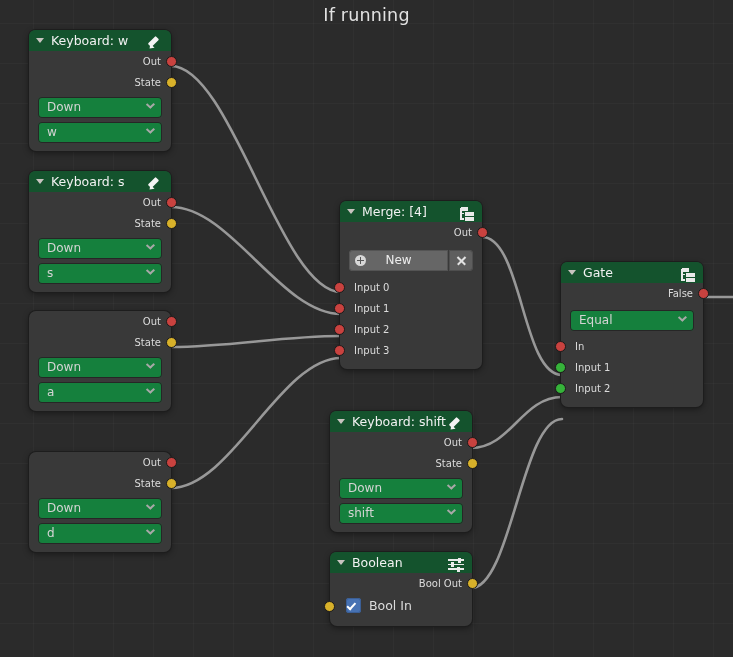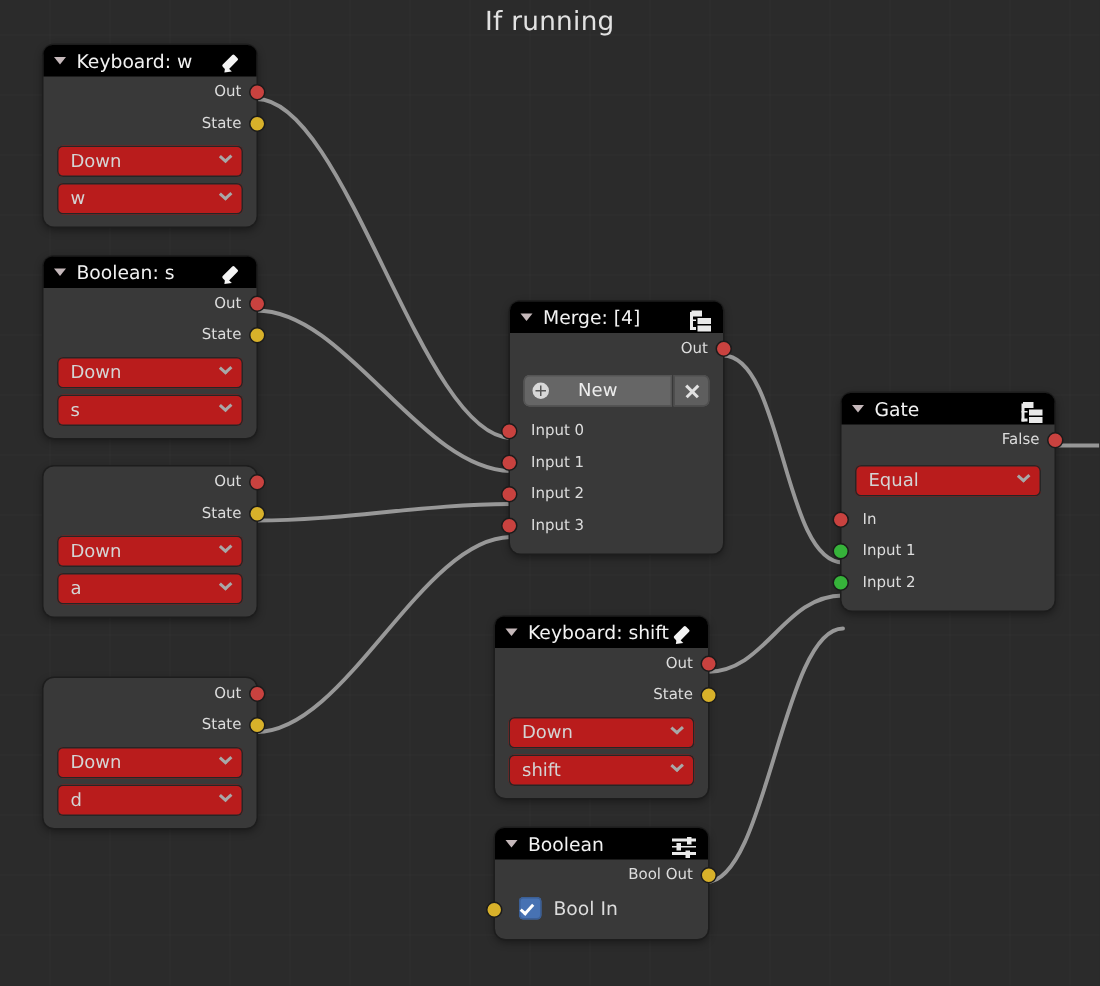--- a/index.html
+++ b/index.html
@@ -51,7 +51,7 @@
   .node-header {
     height: 21px;
     border-radius: 6px 6px 0 0;
-    background: #000000;
+    background: #14532d;
     display: flex;
     align-items: center;
     padding: 0 6px 0 7px;

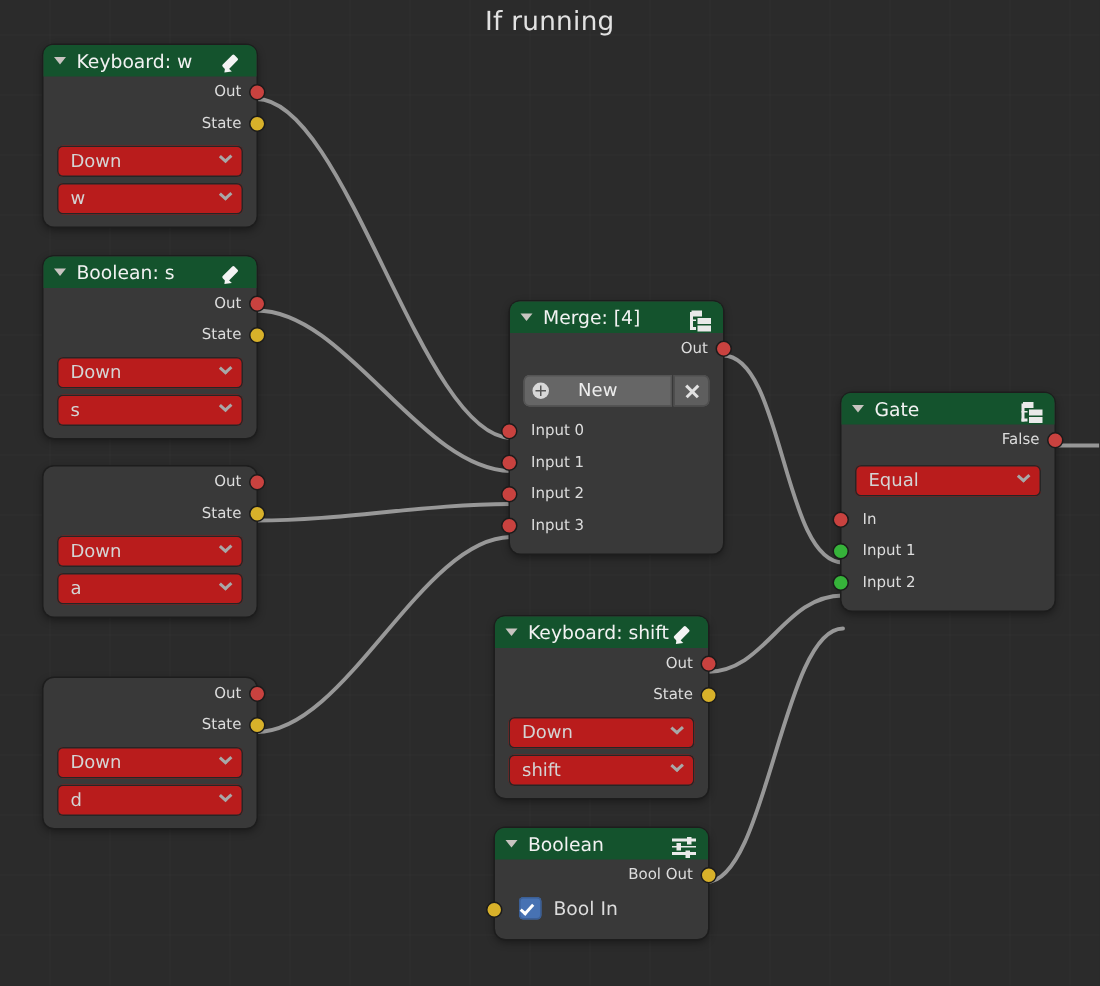--- a/index.html
+++ b/index.html
@@ -106,7 +106,7 @@
     margin: 4px 9px 0 9px;
     height: 21px;
     border-radius: 4px;
-    background: #b91c1c;
+    background: #15803d;
     box-shadow: inset 0 0 0 1px #262626;
     color: #d4d4d4;
     font-size: 12px;

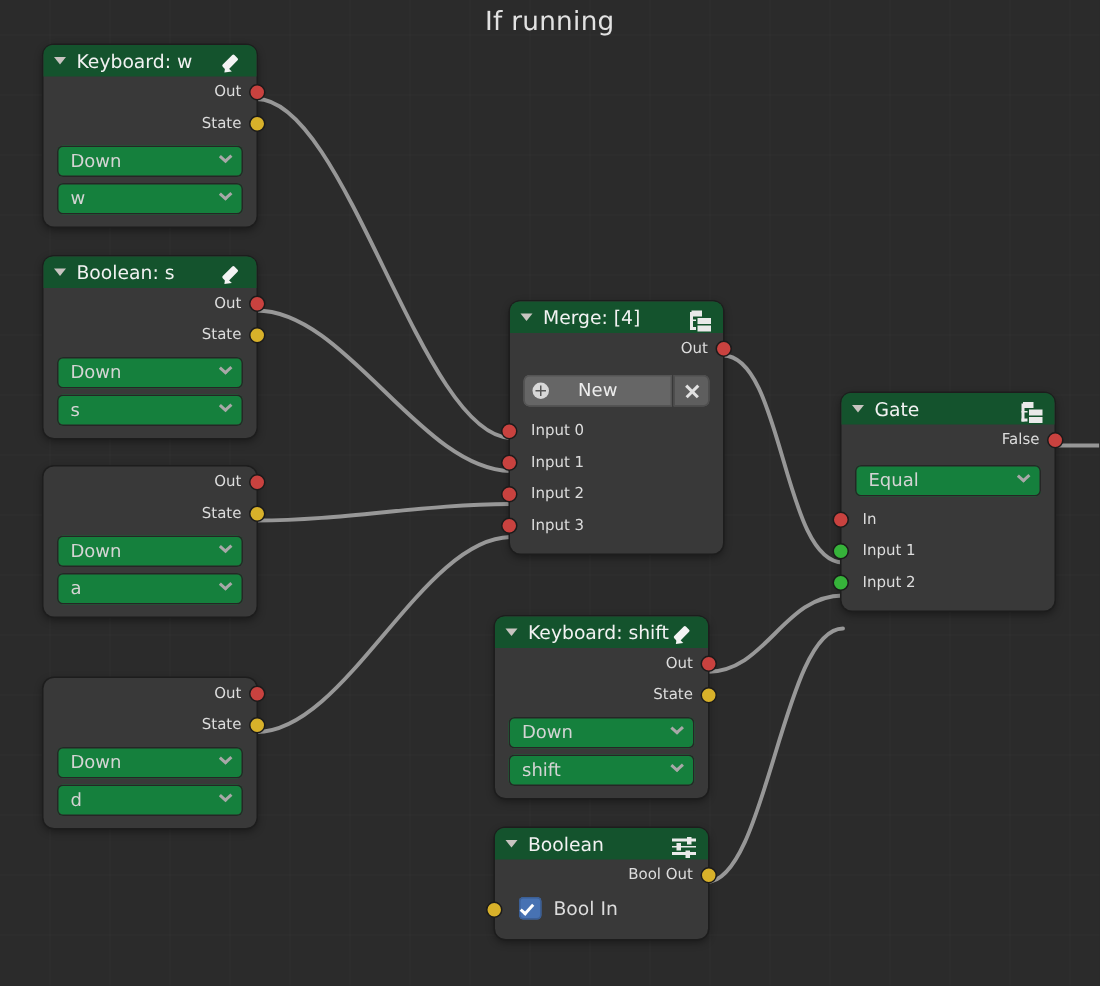--- a/index.html
+++ b/index.html
@@ -311,7 +311,7 @@
   <div class="node" style="left:29px; top:171px; width:142px;">
     <div class="node-header">
       <span class="collapse-tri"></span>
-      <span class="node-title">Boolean: s</span>
+      <span class="node-title">Keyboard: s</span>
       <span class="hdr-icon">
         <span class="pencil">
             <span class="body"></span>

